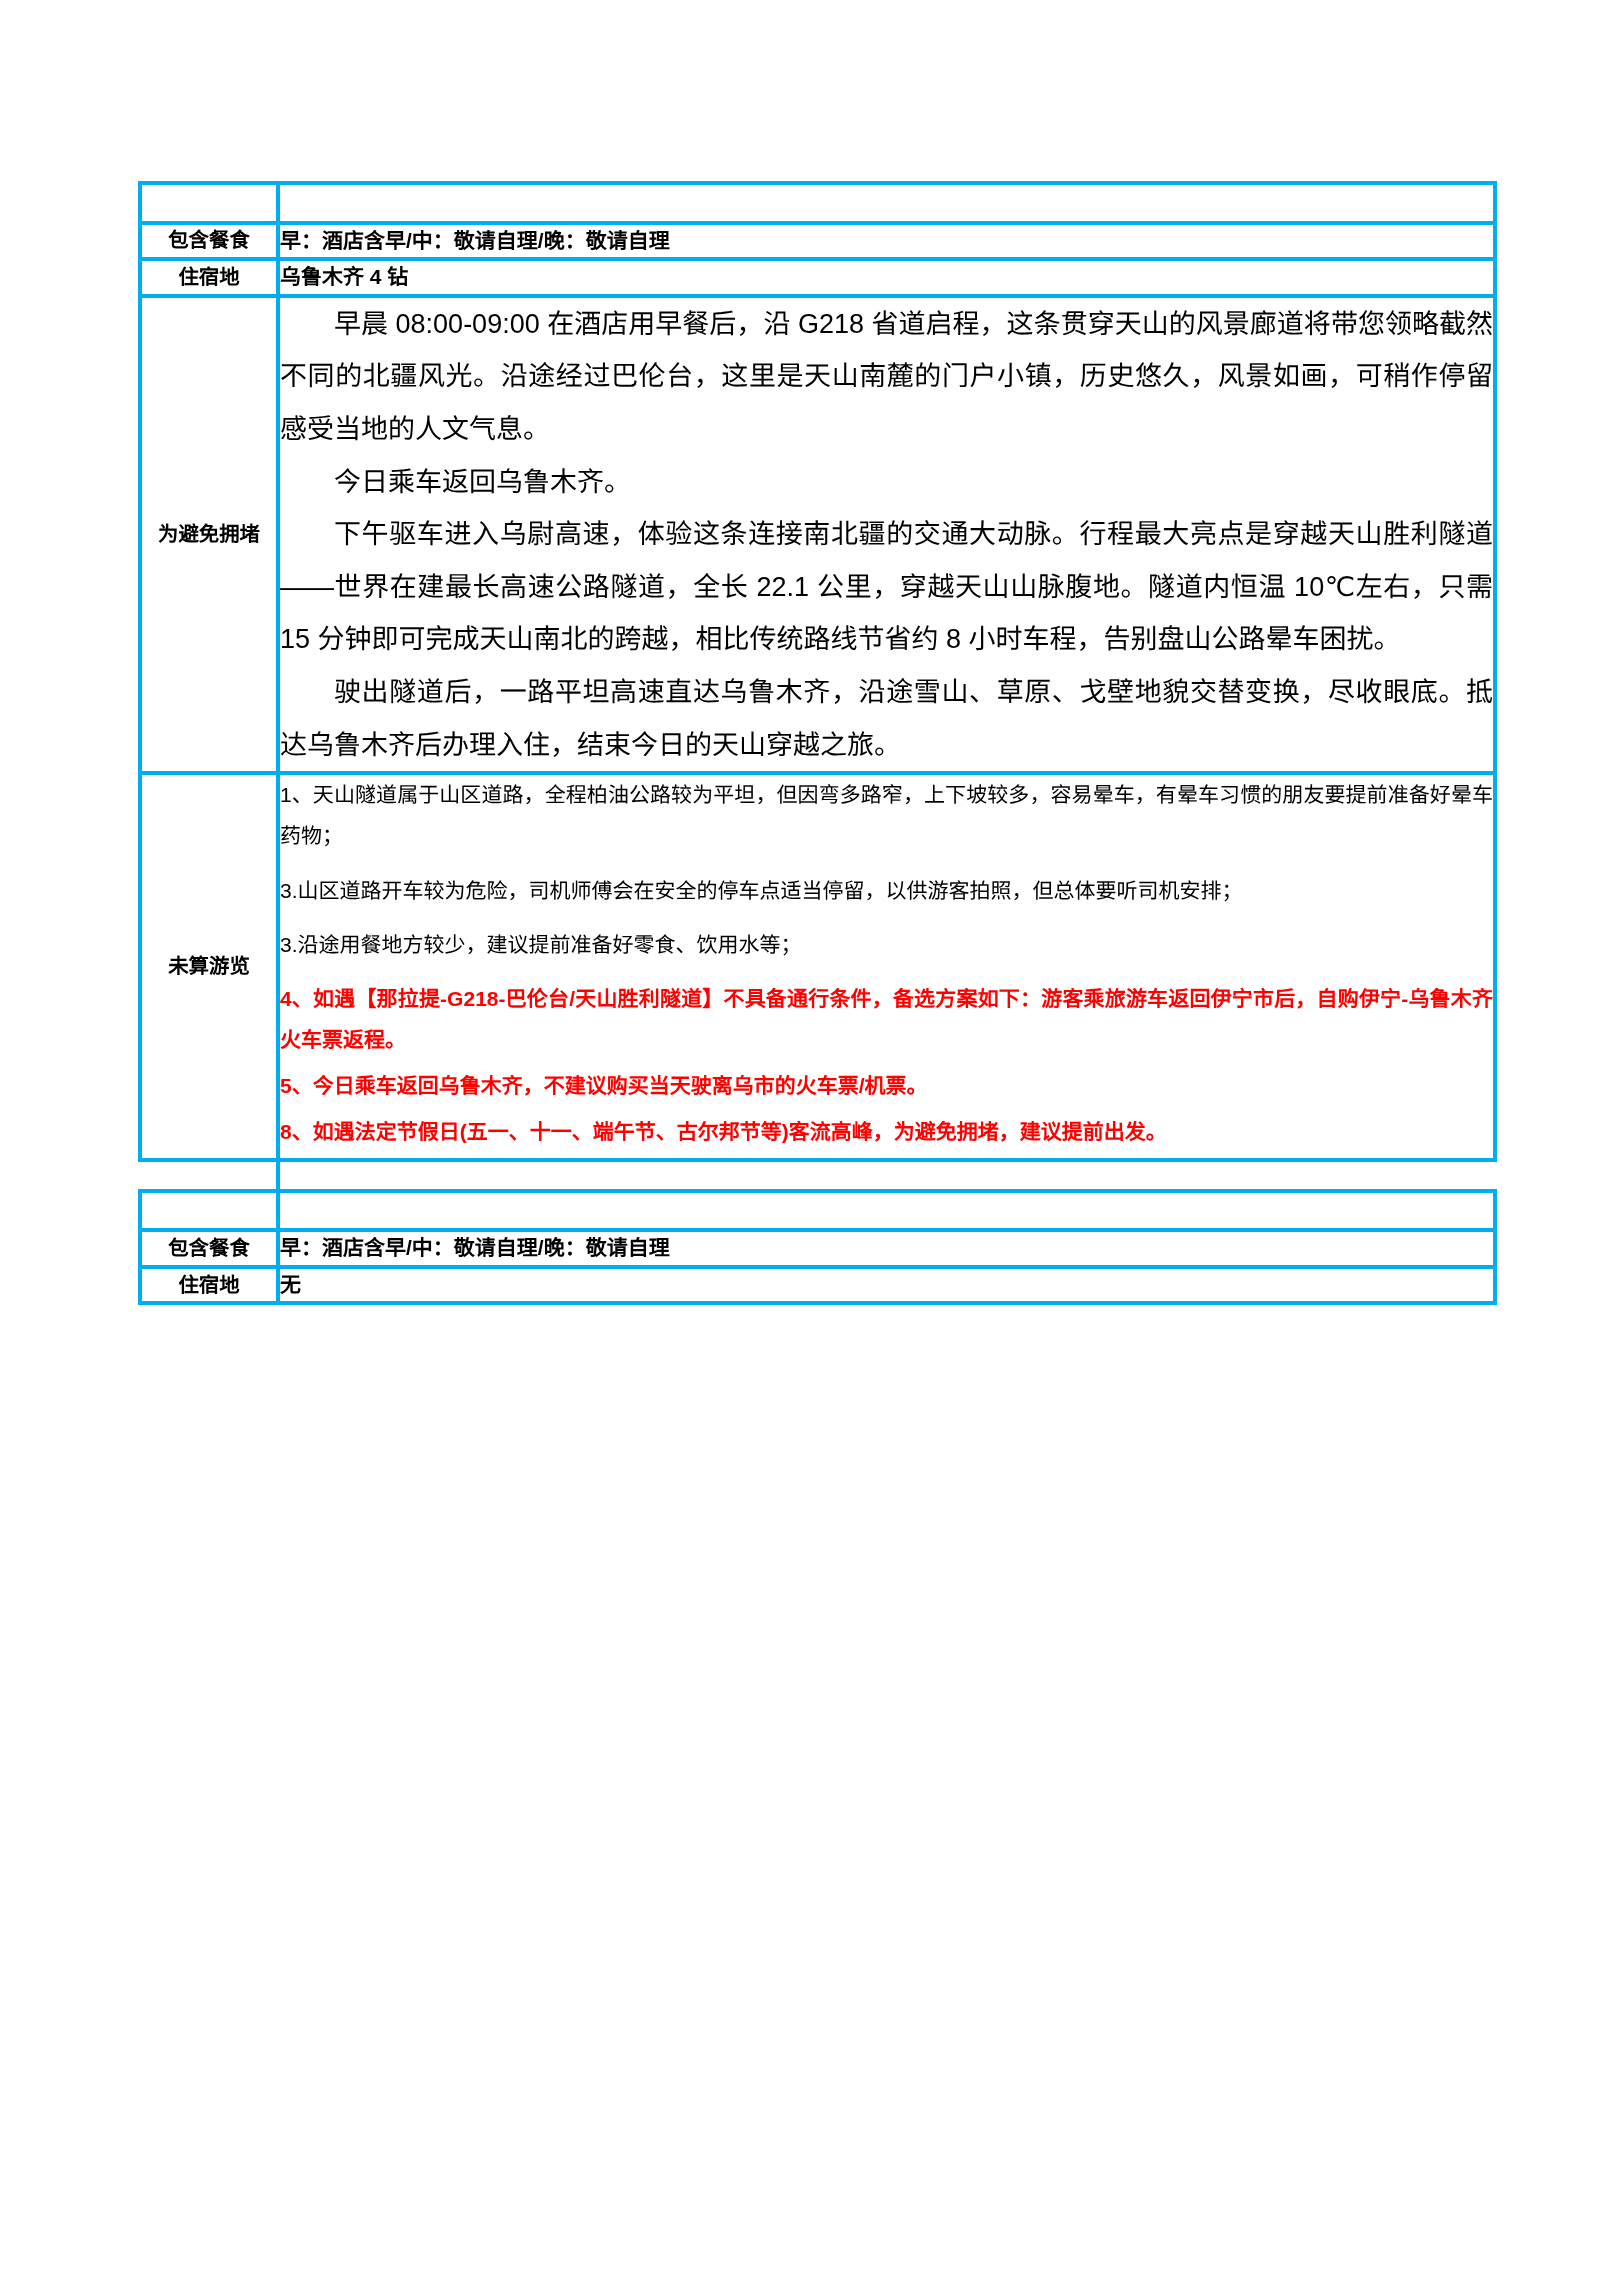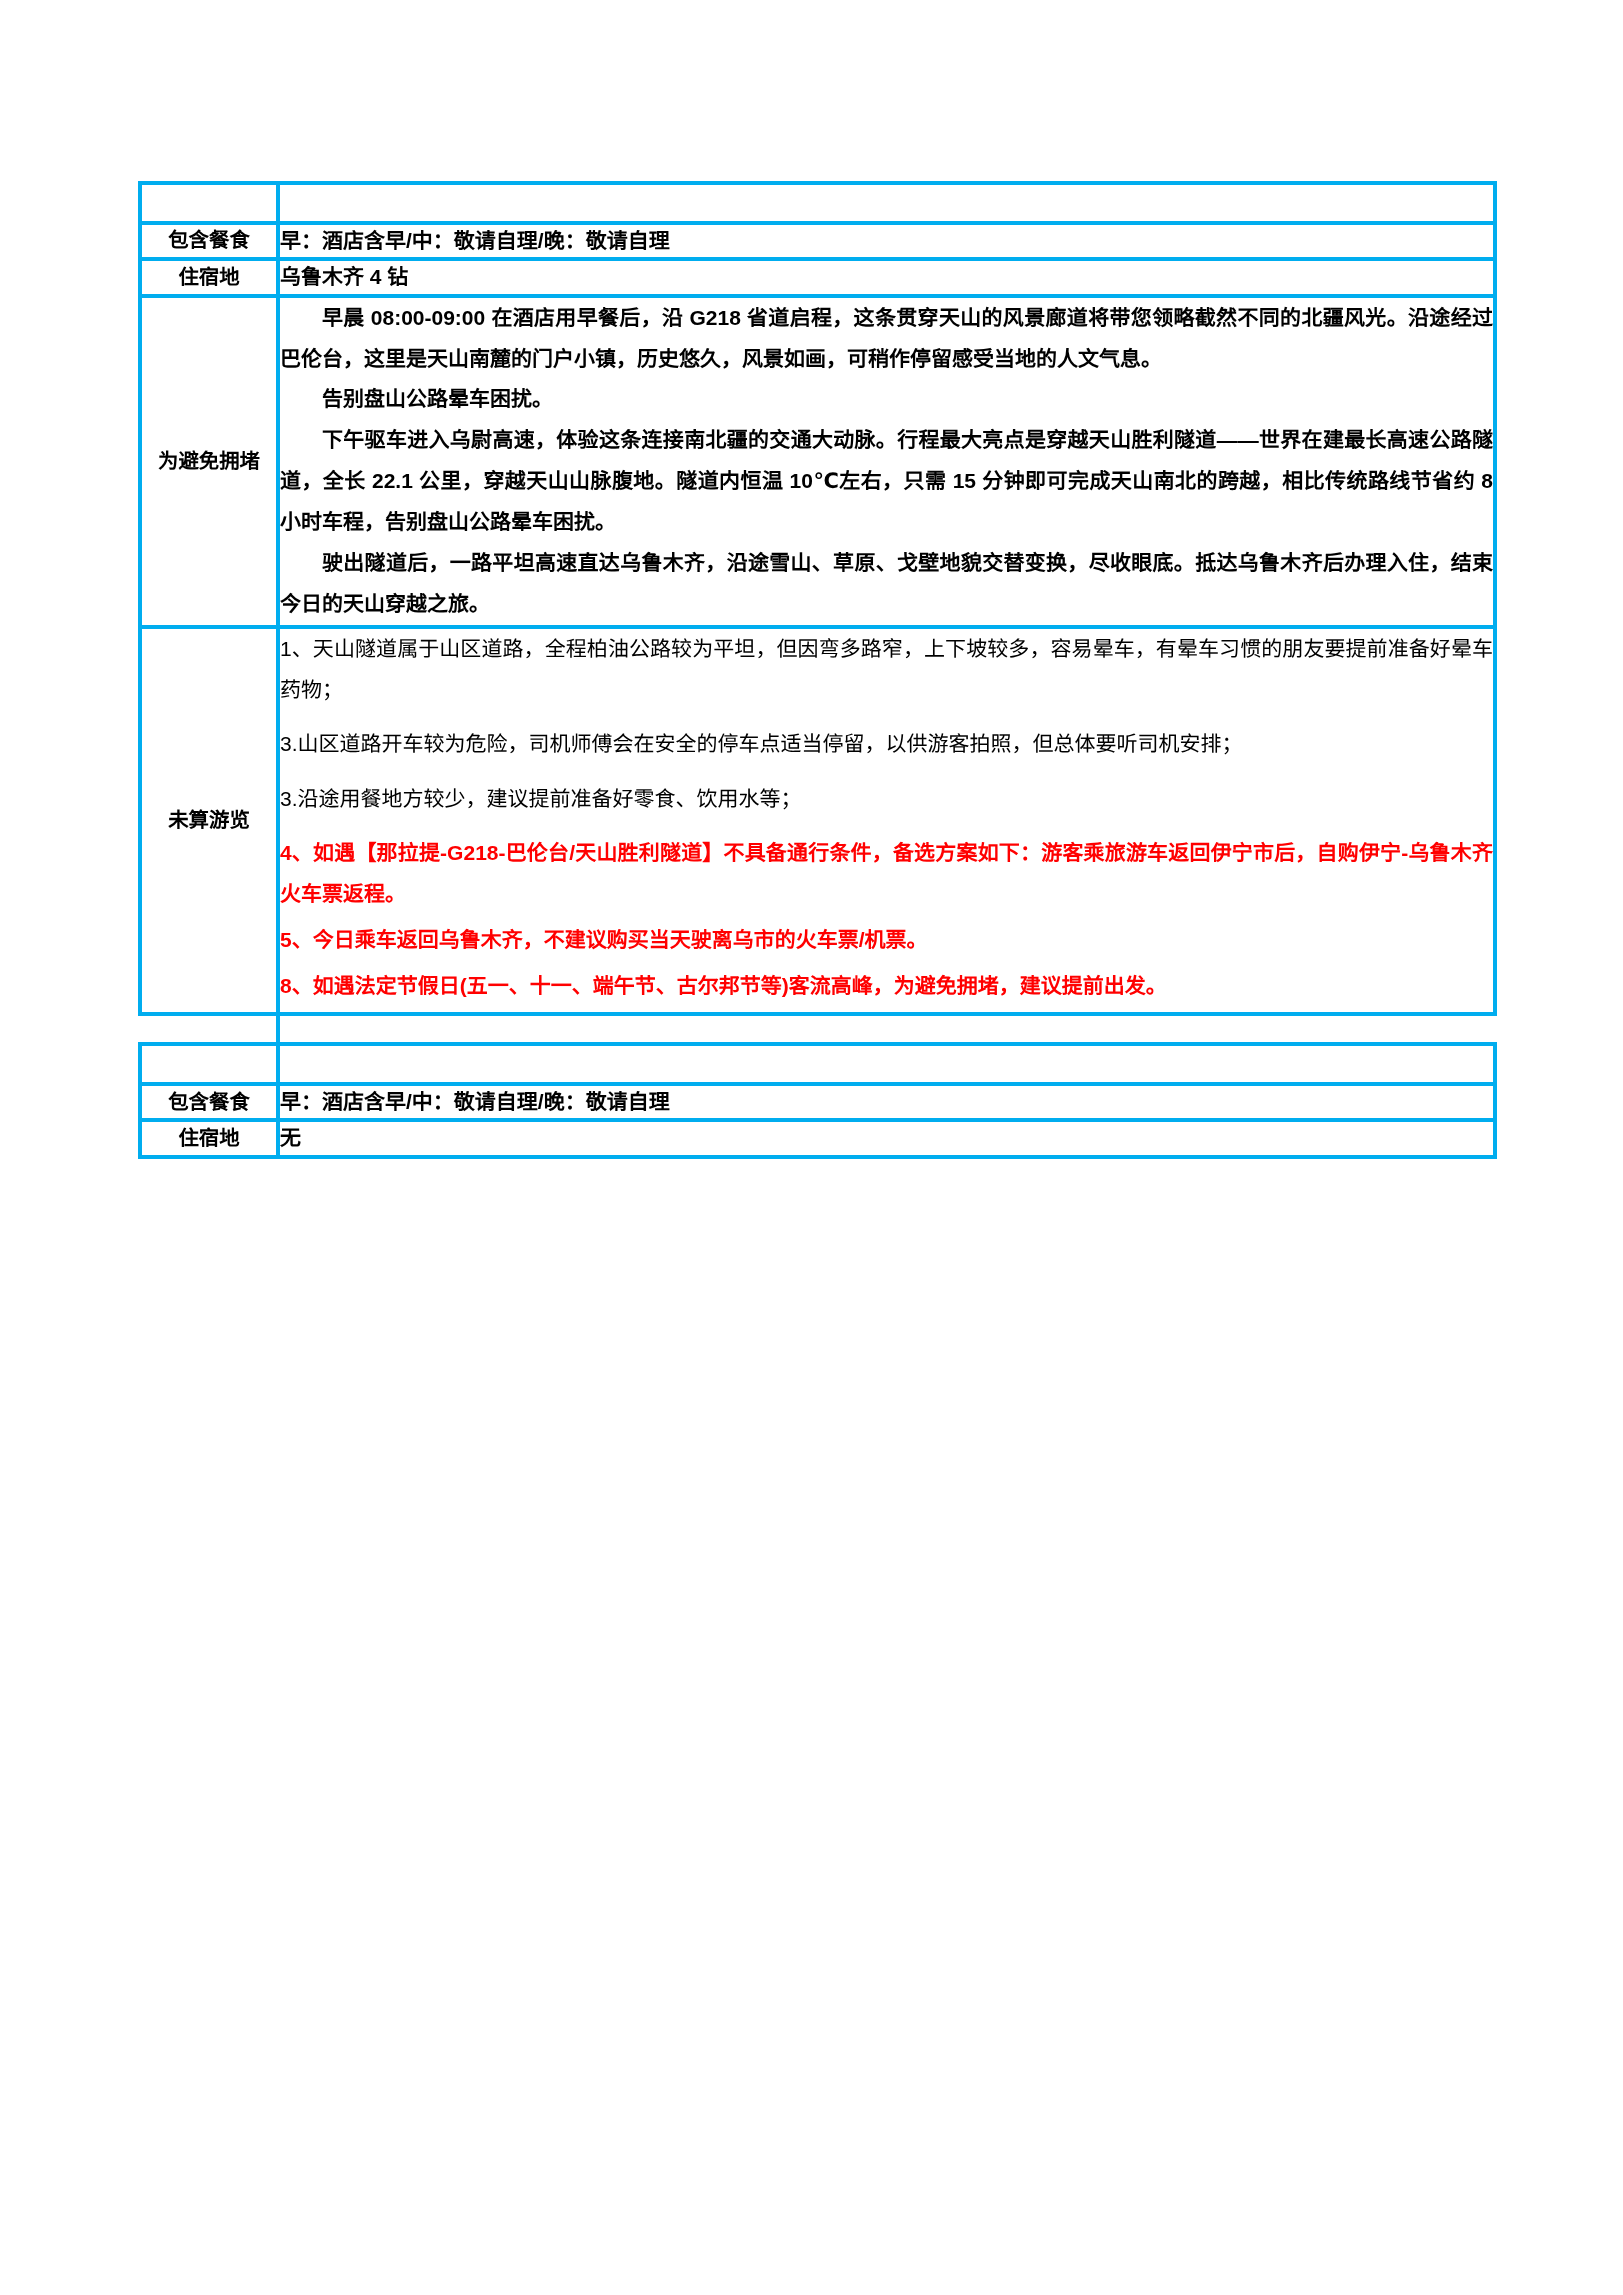--- a/index.html
+++ b/index.html
@@ -79,9 +79,9 @@
 
   
   .prose-cell {
-    font-size: 21px;
+    font-size: 27px;
     line-height: 1.95;
-    font-weight: bold;
+    font-weight: normal;
     padding: 17.4px 15.3px 17.4px 15.3px;
     text-align: justify;
     text-justify: inter-ideograph;

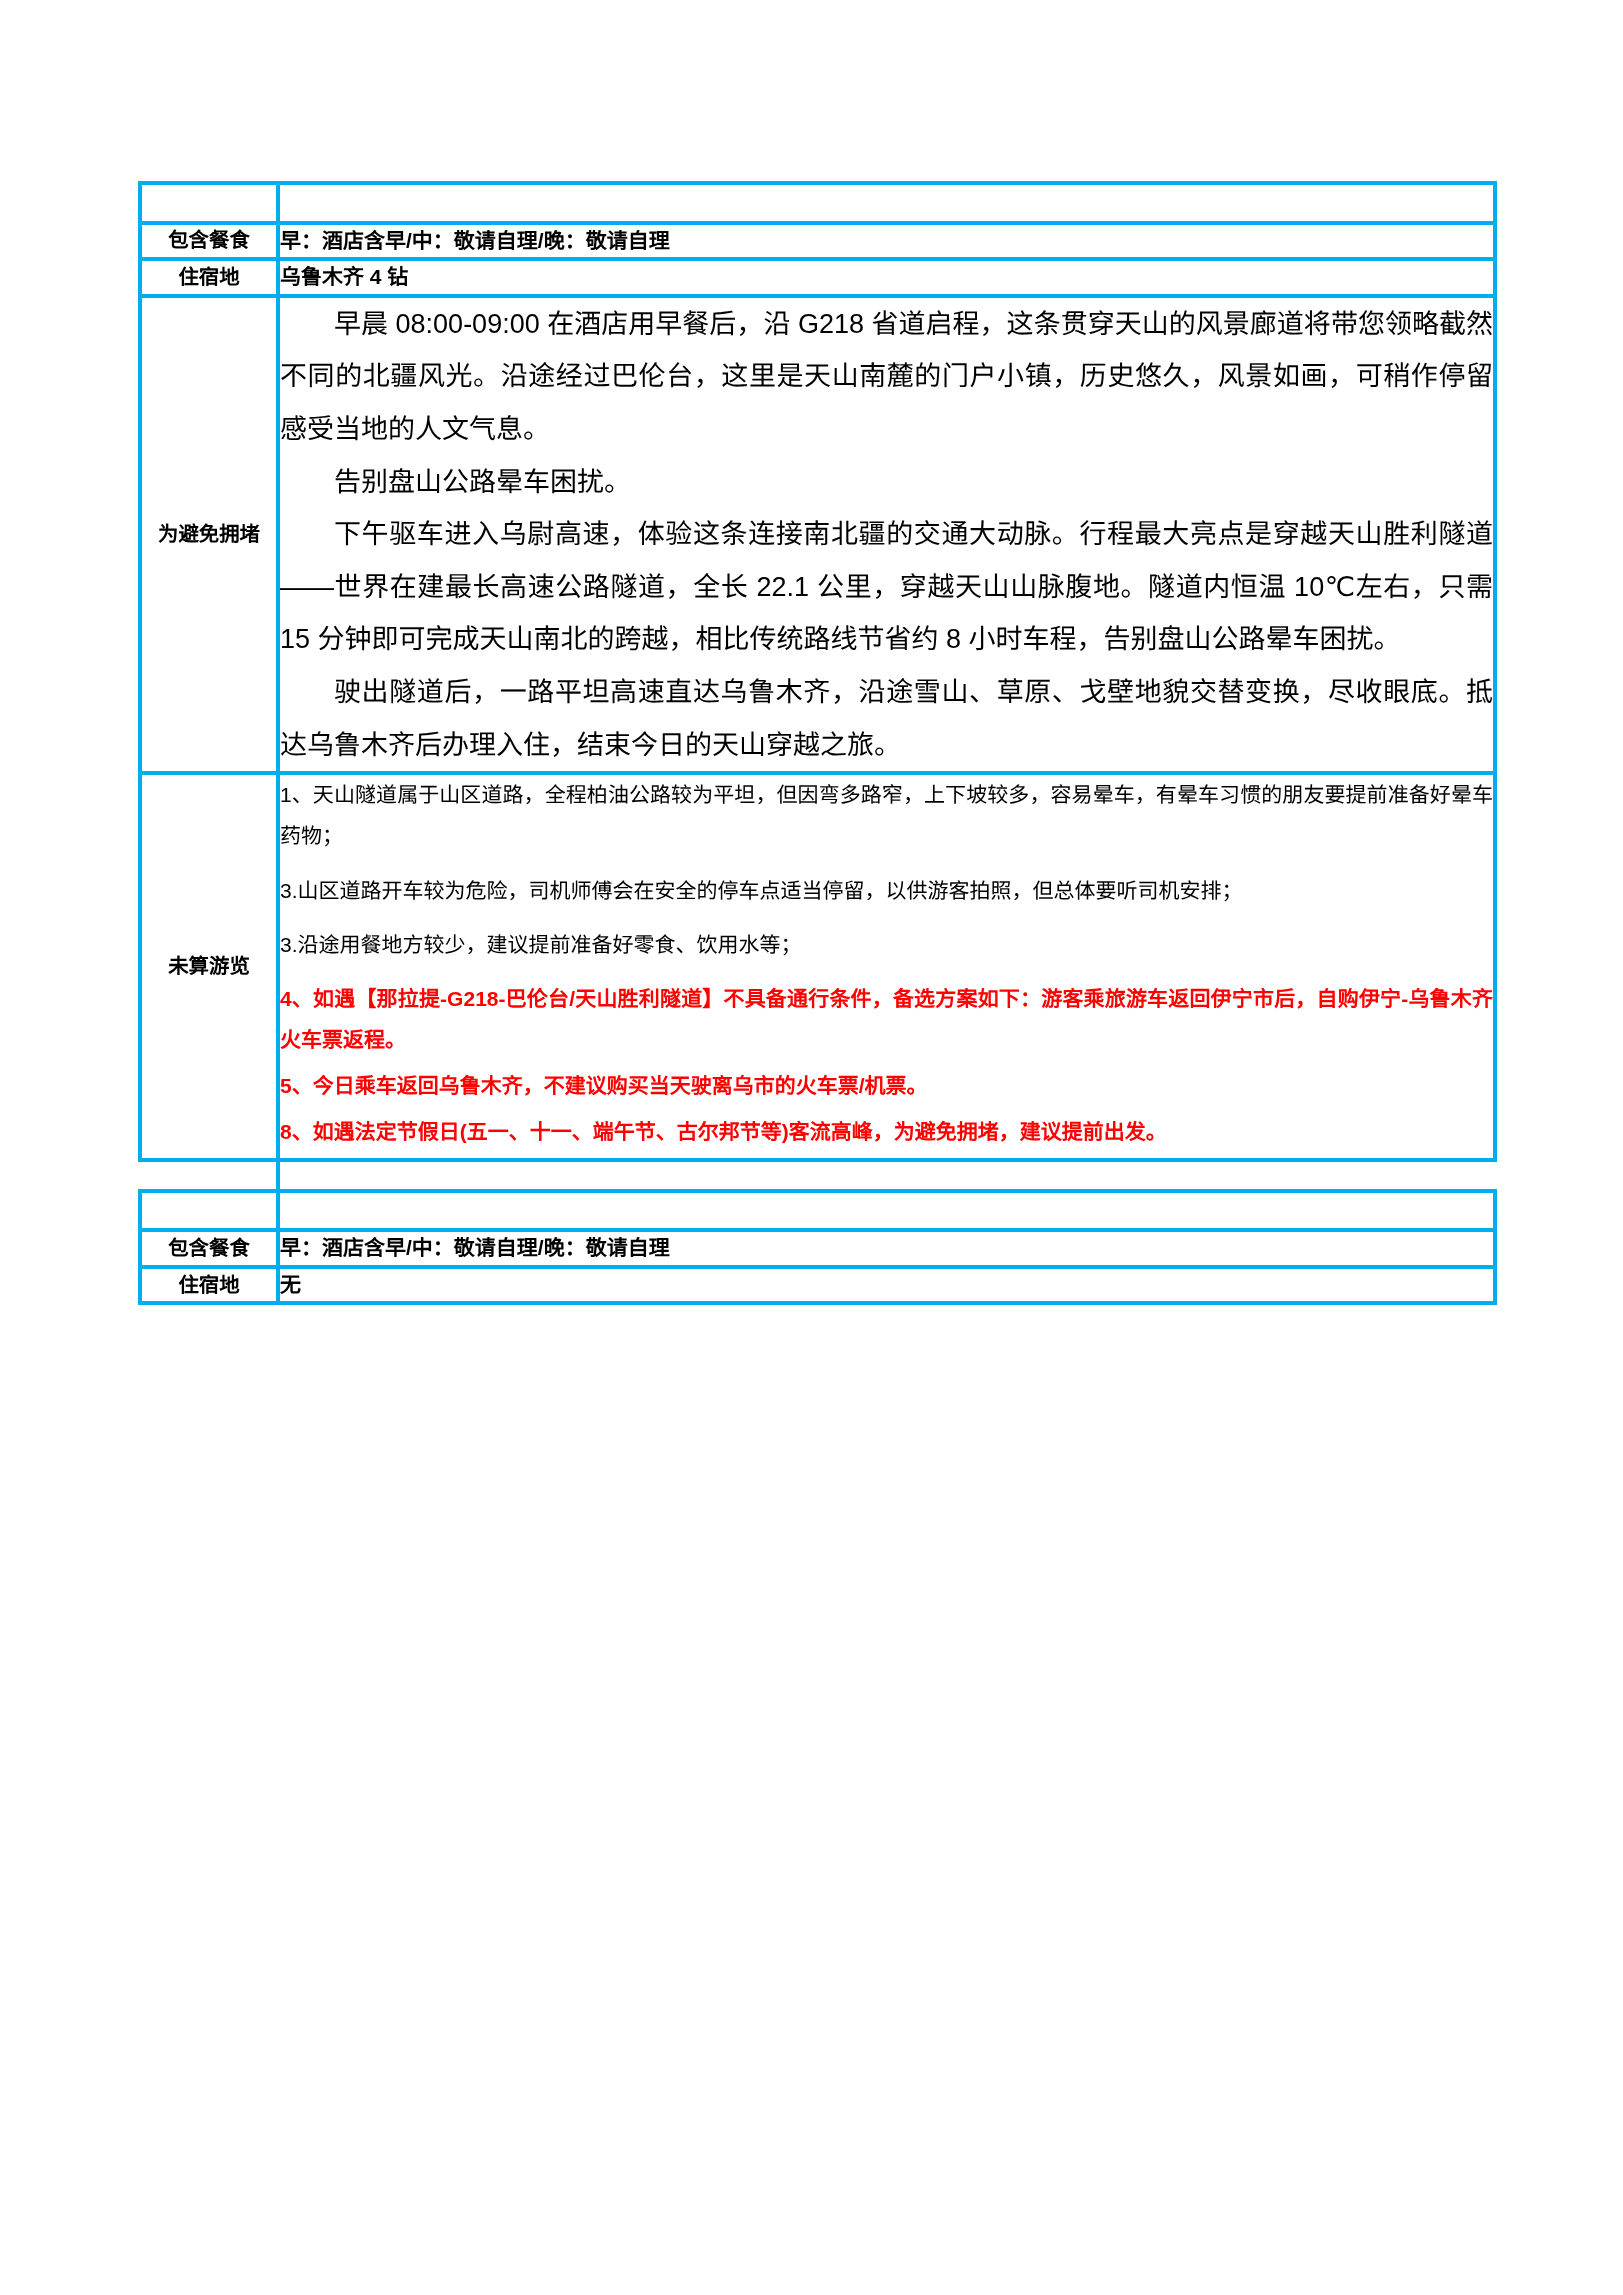--- a/index.html
+++ b/index.html
@@ -153,7 +153,7 @@
         <td class="prose-cell">
           <div>
               <p>早晨 08:00-09:00 在酒店用早餐后，沿 G218 省道启程，这条贯穿天山的风景廊道将带您领略截然不同的北疆风光。沿途经过巴伦台，这里是天山南麓的门户小镇，历史悠久，风景如画，可稍作停留感受当地的人文气息。</p>
-              <p>告别盘山公路晕车困扰。</p>
+              <p>今日乘车返回乌鲁木齐。</p>
               <p>下午驱车进入乌尉高速，体验这条连接南北疆的交通大动脉。行程最大亮点是穿越天山胜利隧道——世界在建最长高速公路隧道，全长 22.1 公里，穿越天山山脉腹地。隧道内恒温 10℃左右，只需 15 分钟即可完成天山南北的跨越，相比传统路线节省约 8 小时车程，告别盘山公路晕车困扰。</p>
               <p>驶出隧道后，一路平坦高速直达乌鲁木齐，沿途雪山、草原、戈壁地貌交替变换，尽收眼底。抵达乌鲁木齐后办理入住，结束今日的天山穿越之旅。</p>
             </div>

